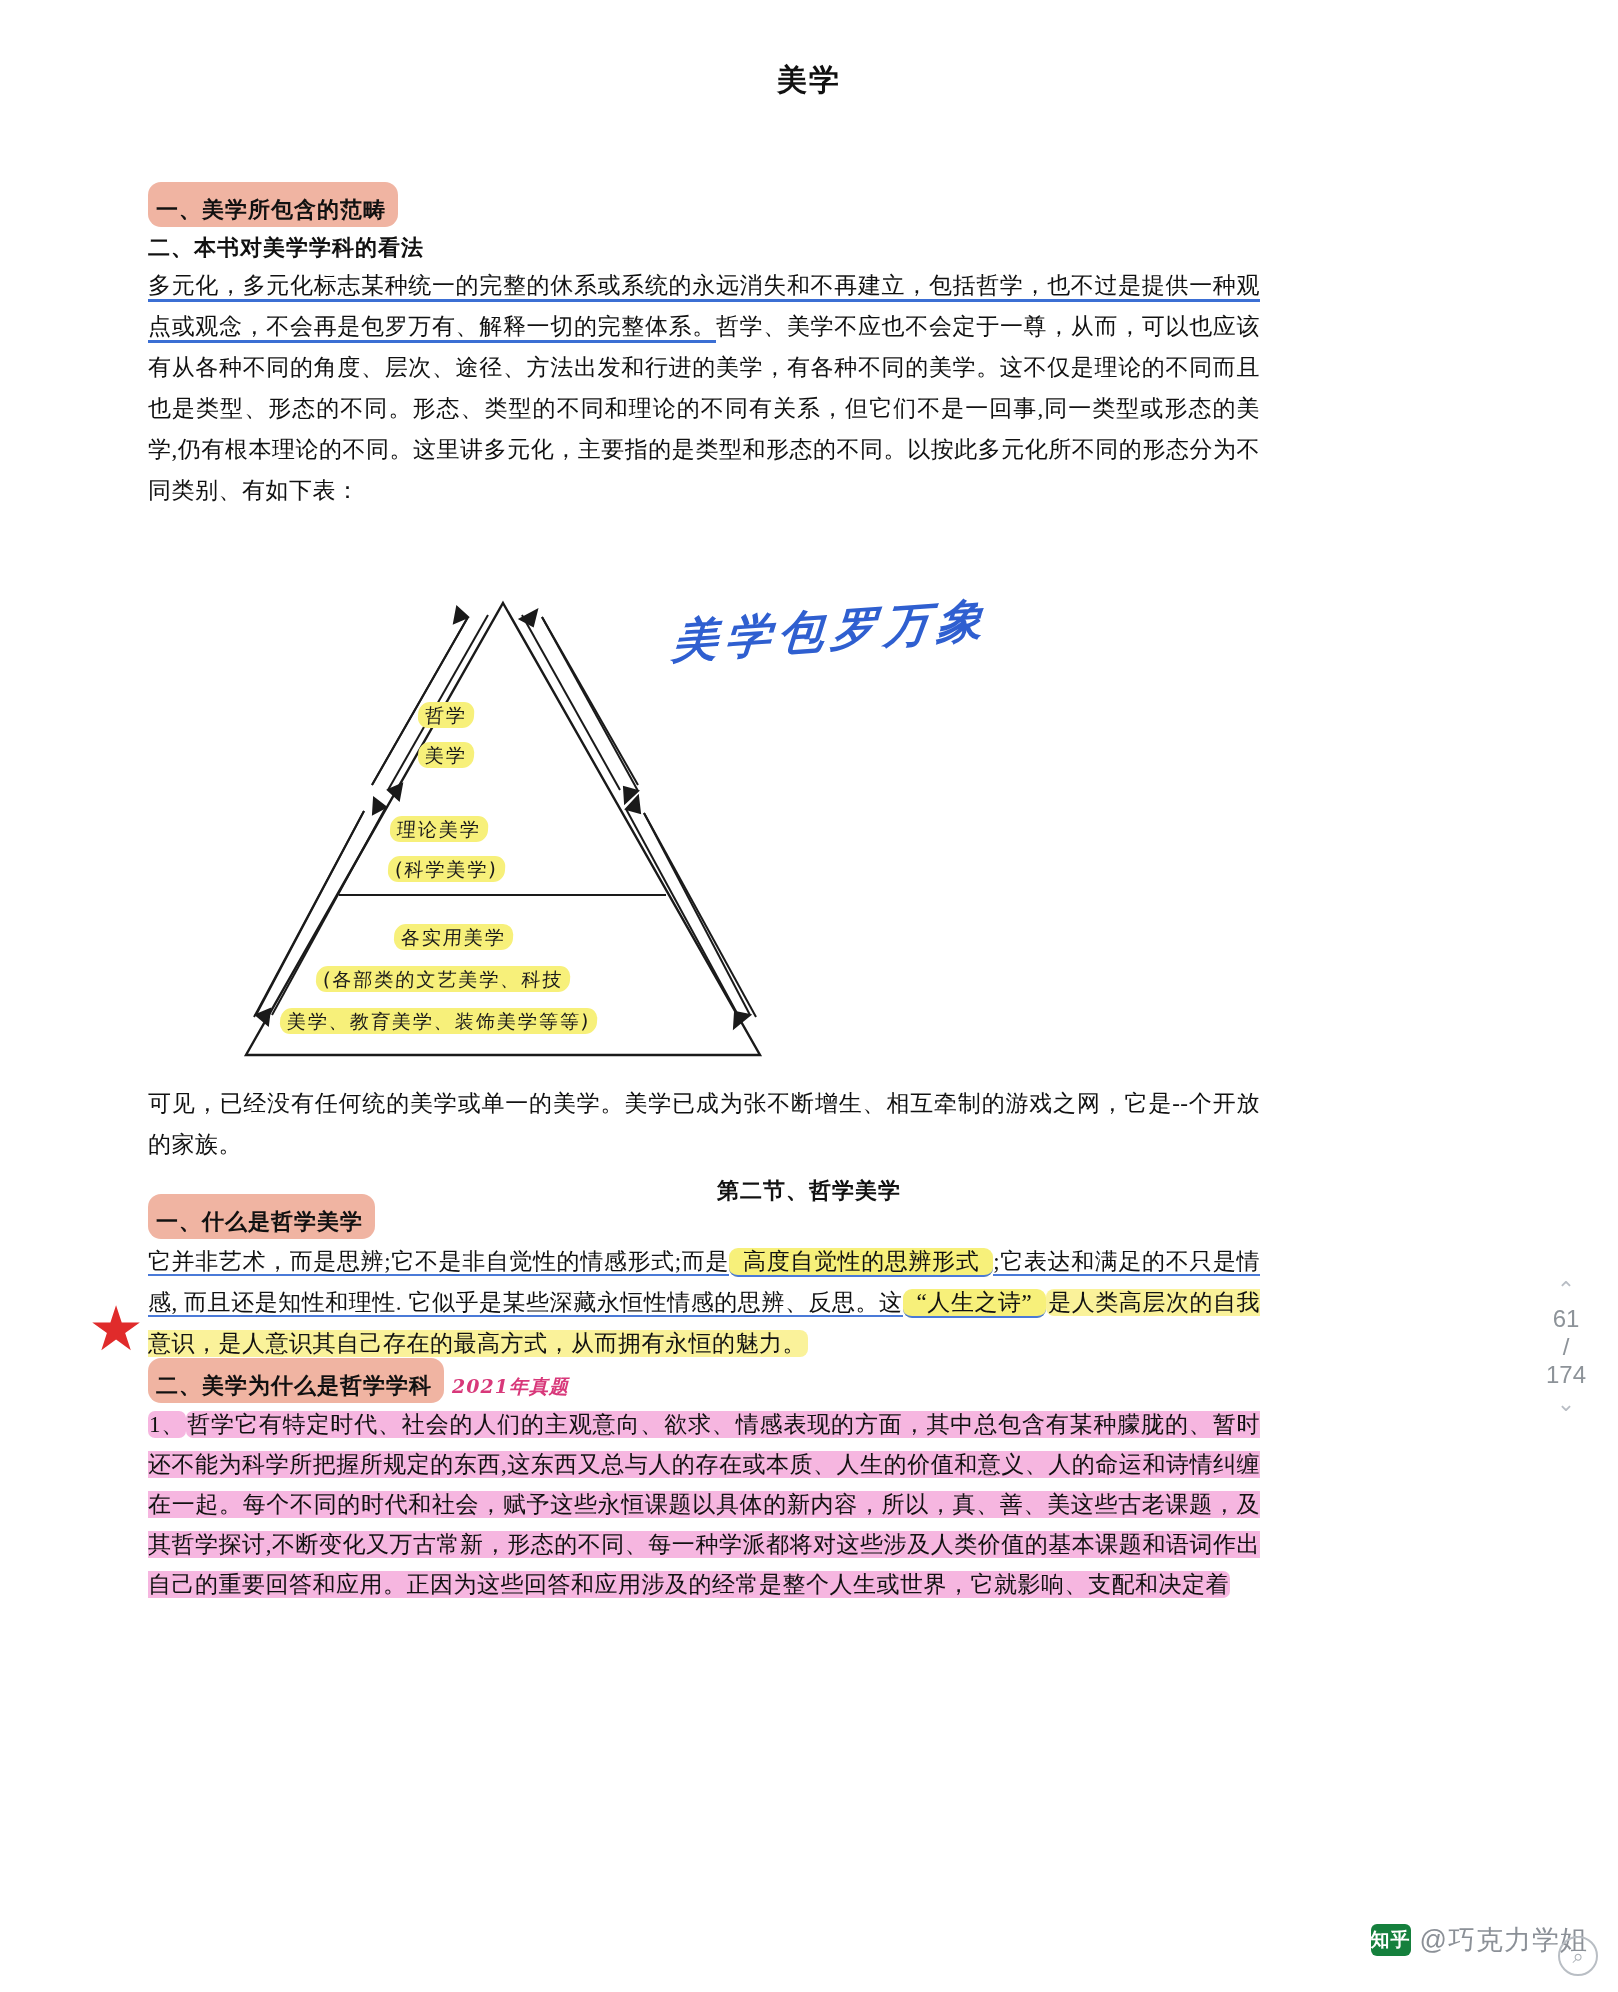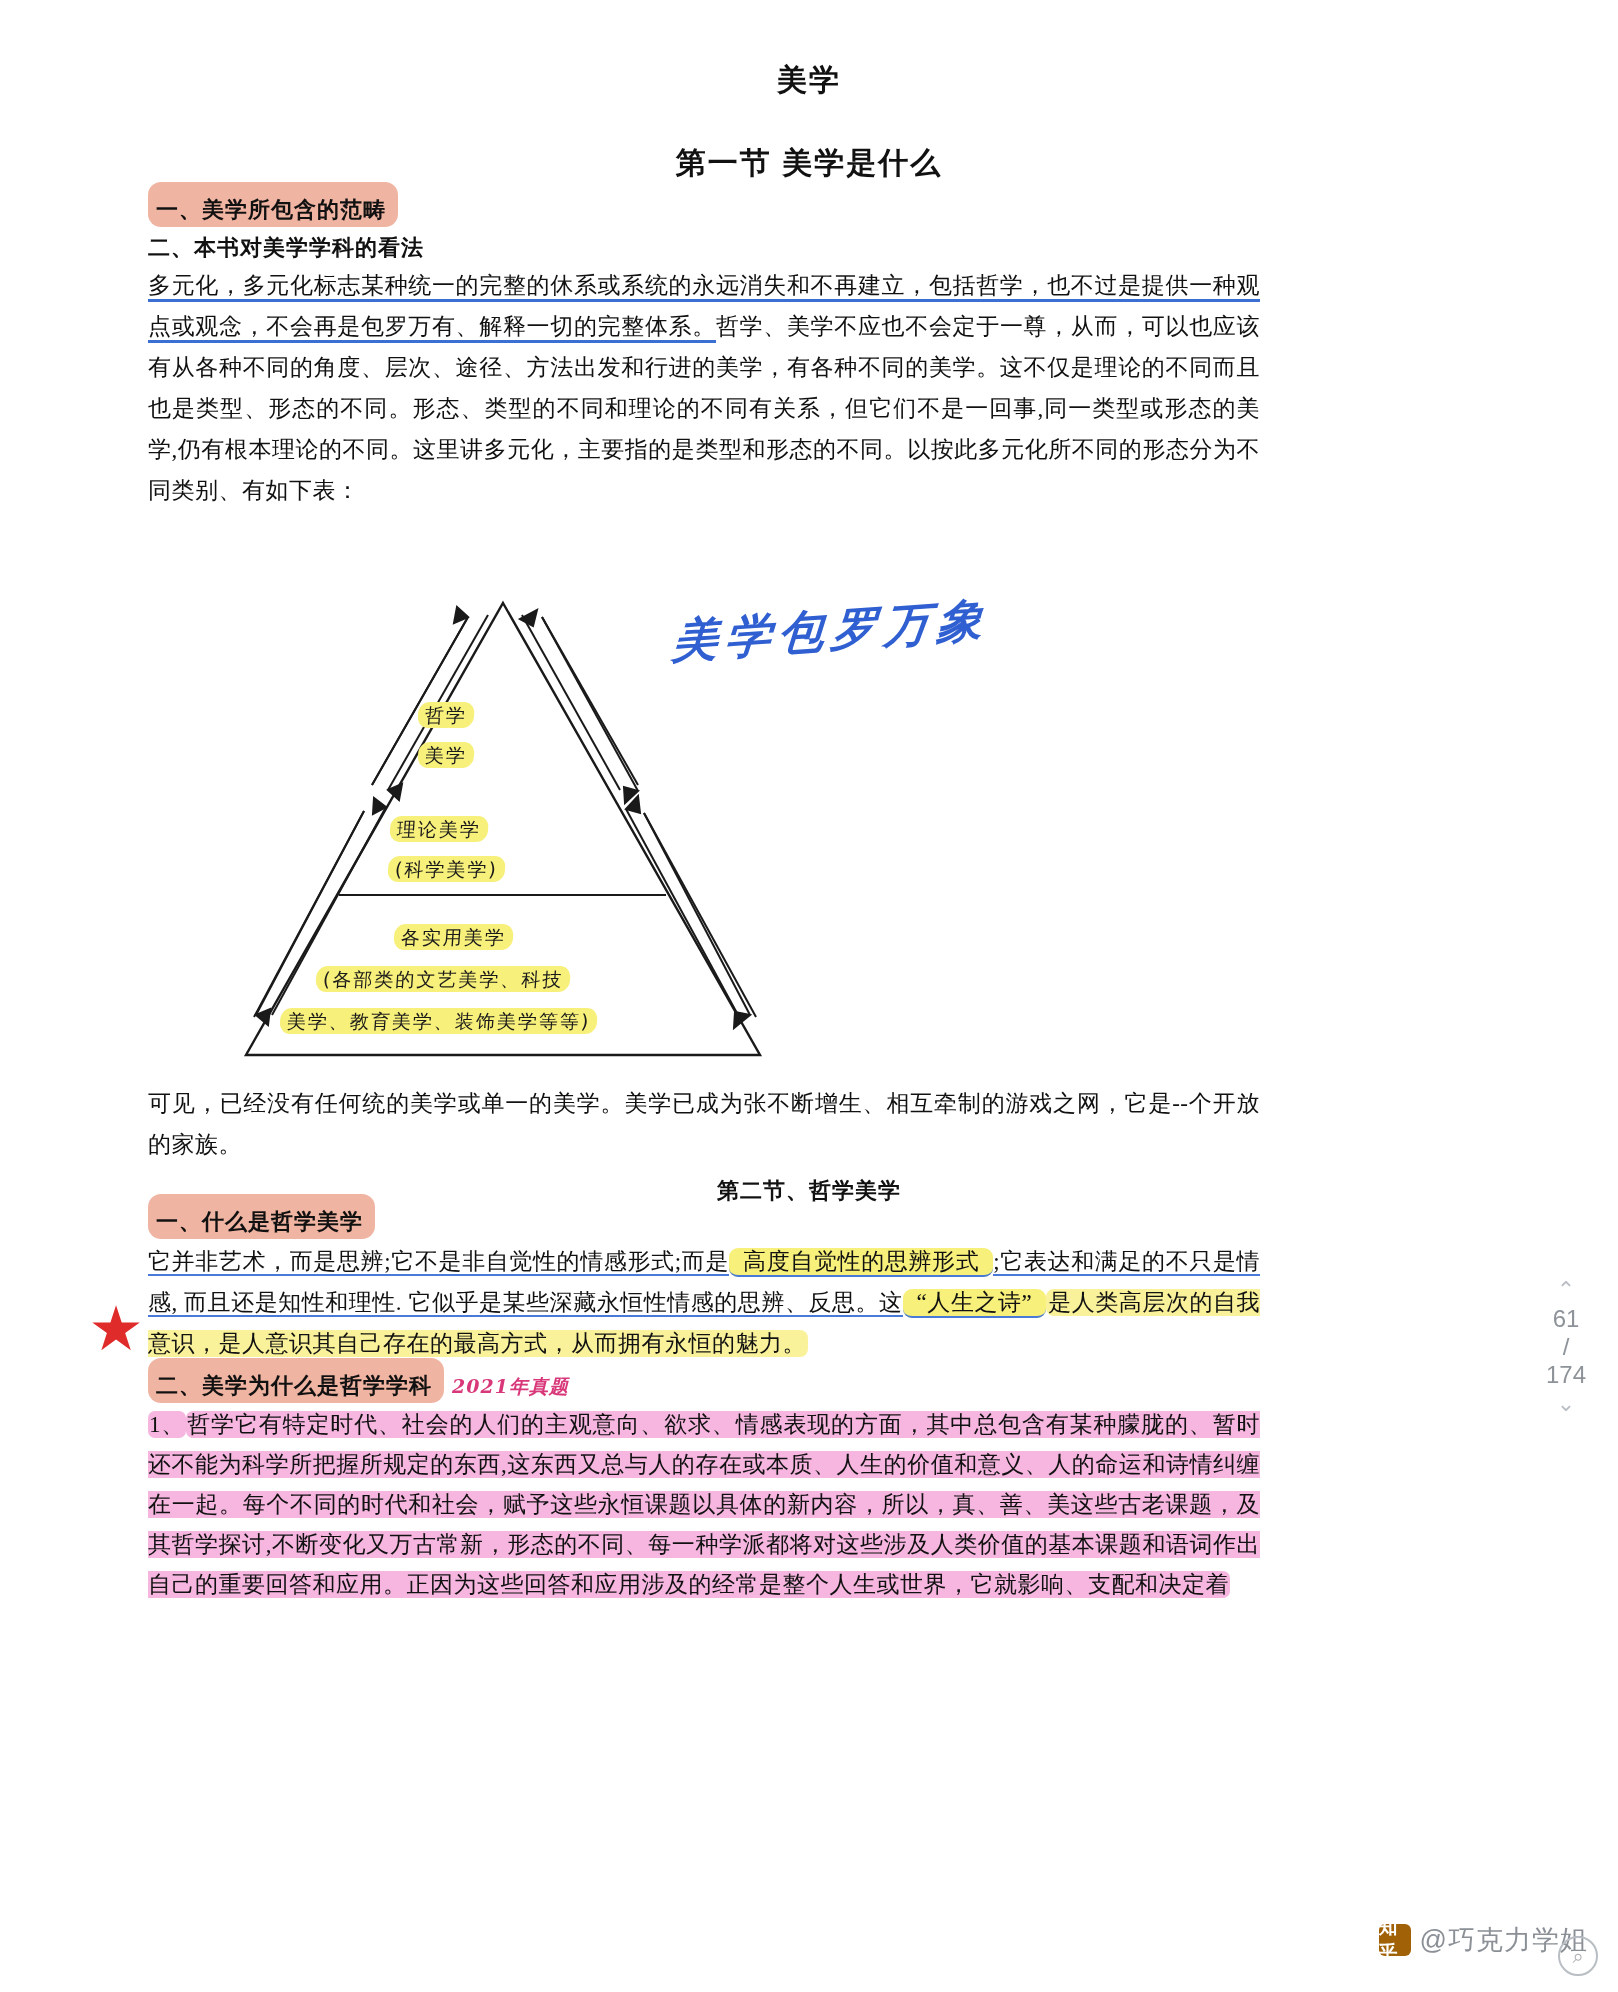--- a/index.html
+++ b/index.html
@@ -160,7 +160,6 @@
 <div class="page">
 
   <div class="doc-title">美学</div>
-  <div class="sec-title">第一节  美学是什么</div>
 
   <div class="body-wrap" style="top:176px;">
 

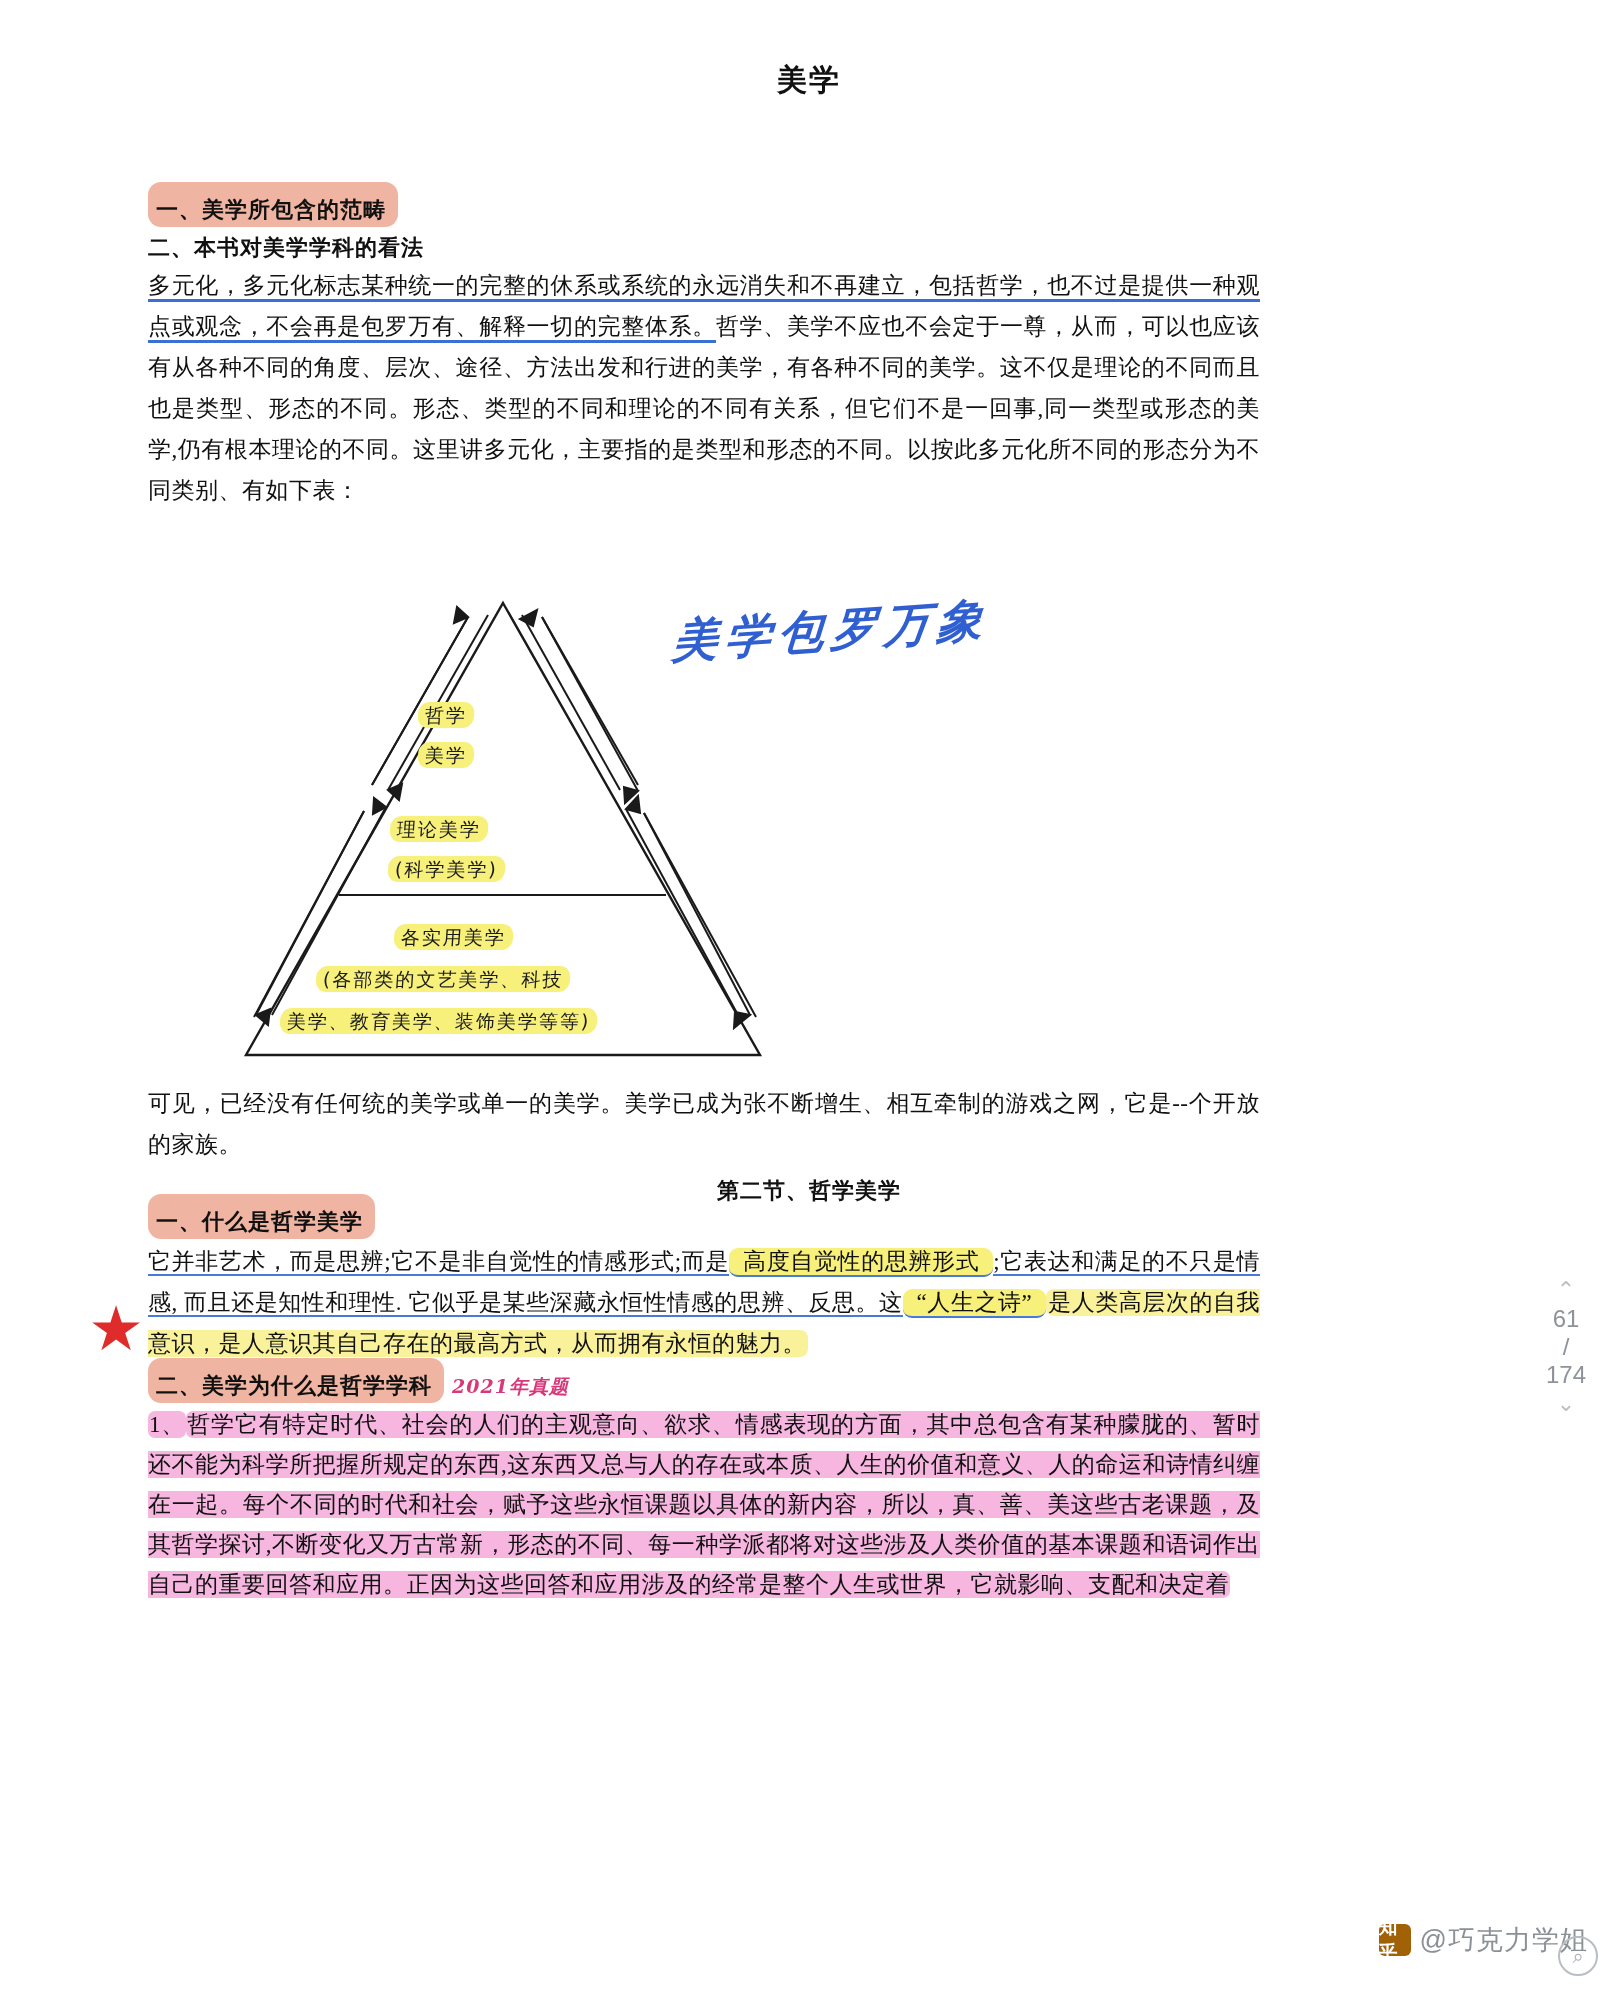--- a/index.html
+++ b/index.html
@@ -139,7 +139,7 @@
     letter-spacing:1px;
   }
   .wm-logo {
-    width:32px;height:32px;border-radius:6px;background:#a16207;
+    width:40px;height:32px;border-radius:6px;background:#15803d;
     color:#fff;font-size:19px;font-weight:700;
     display:flex;align-items:center;justify-content:center;
     font-family:"Liberation Sans","DejaVu Sans",sans-serif;

